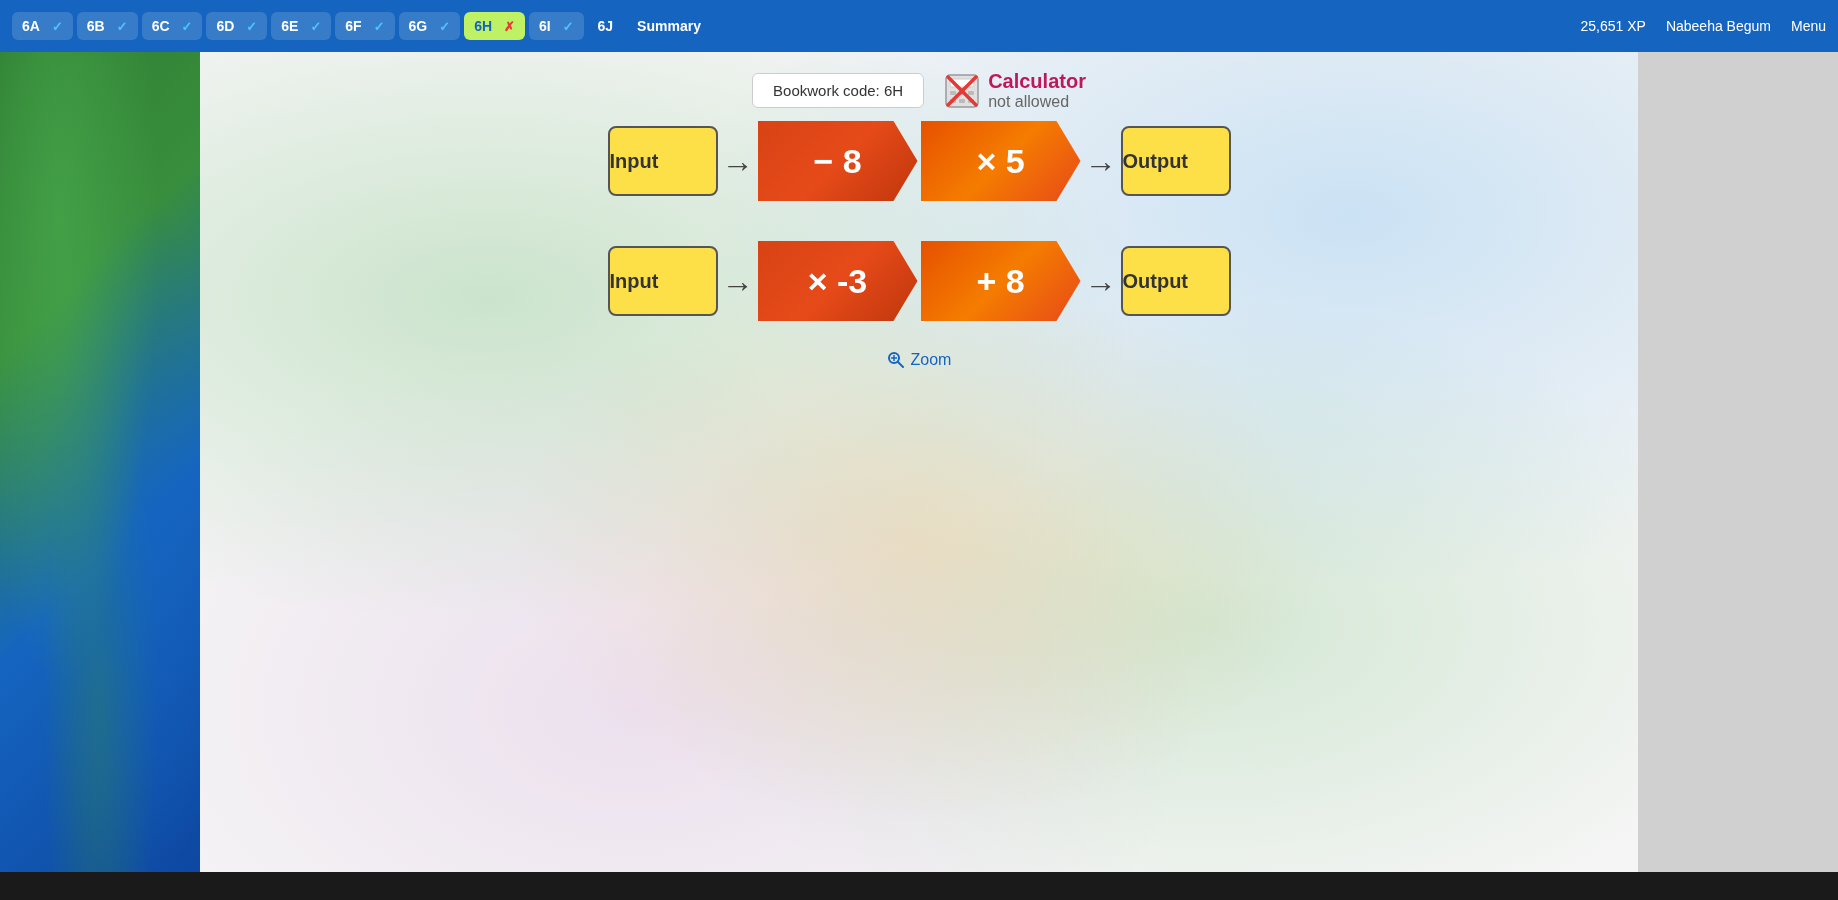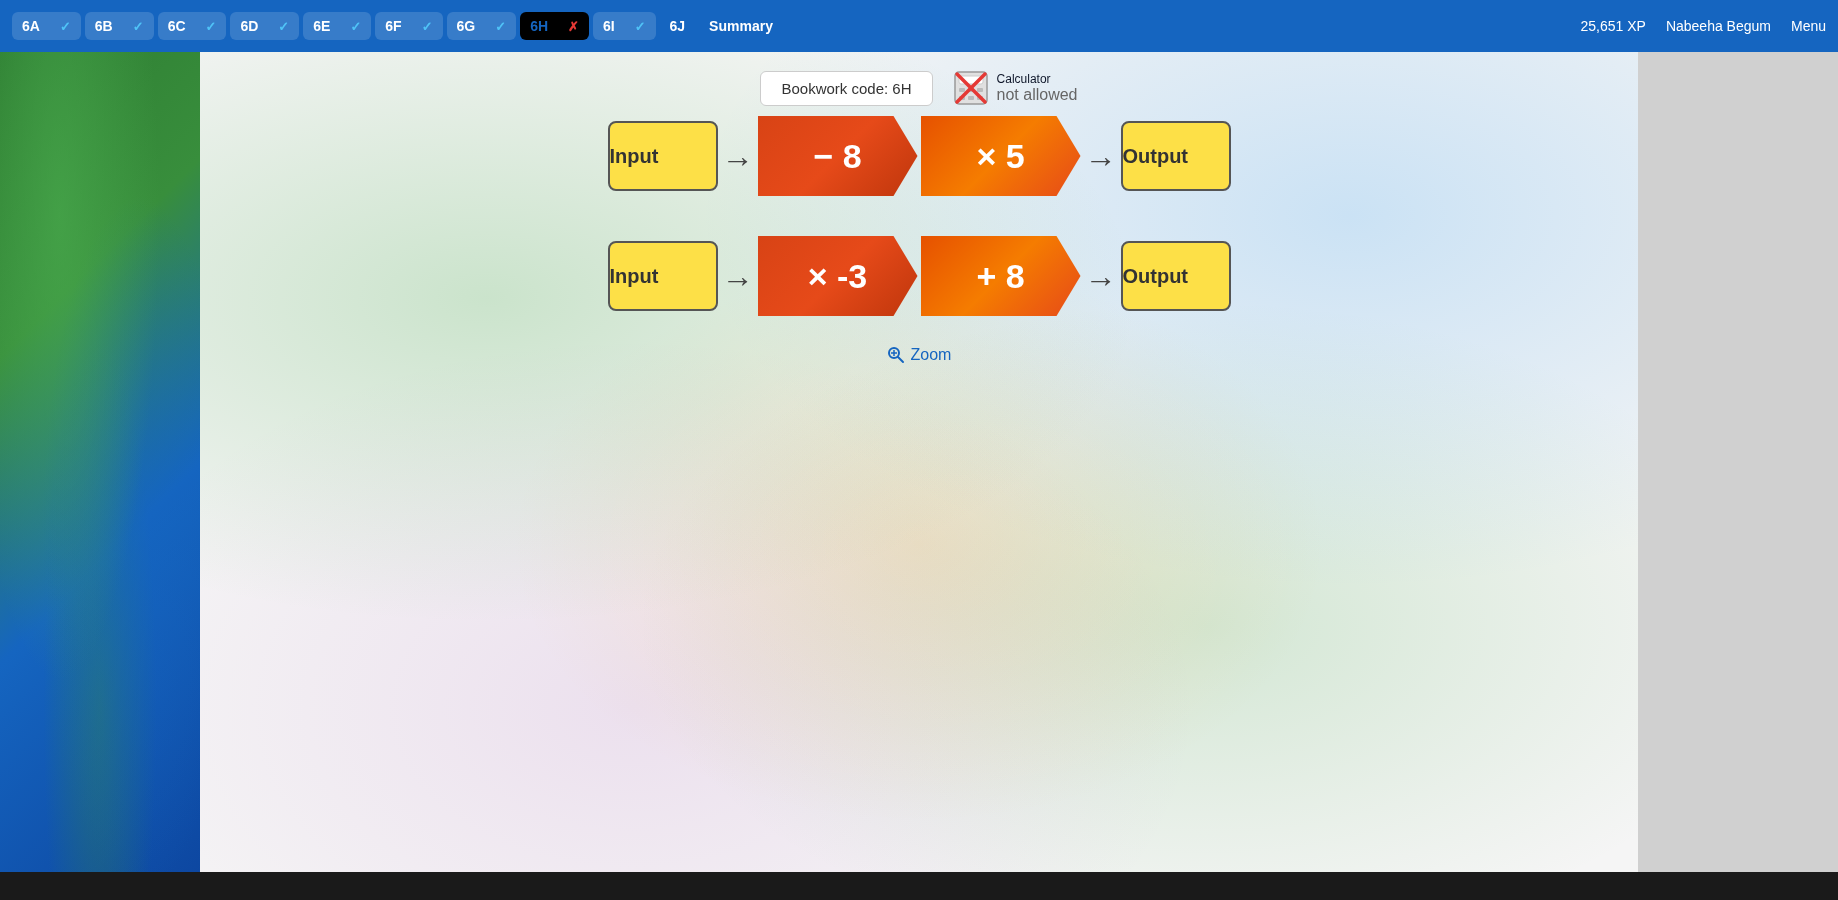--- a/index.html
+++ b/index.html
@@ -26,7 +26,7 @@
     .nav-tab {
       display: flex;
       align-items: center;
-      gap: 20px;
+      gap: 12px;
       padding: 6px 10px;
       border-radius: 6px;
       color: white;

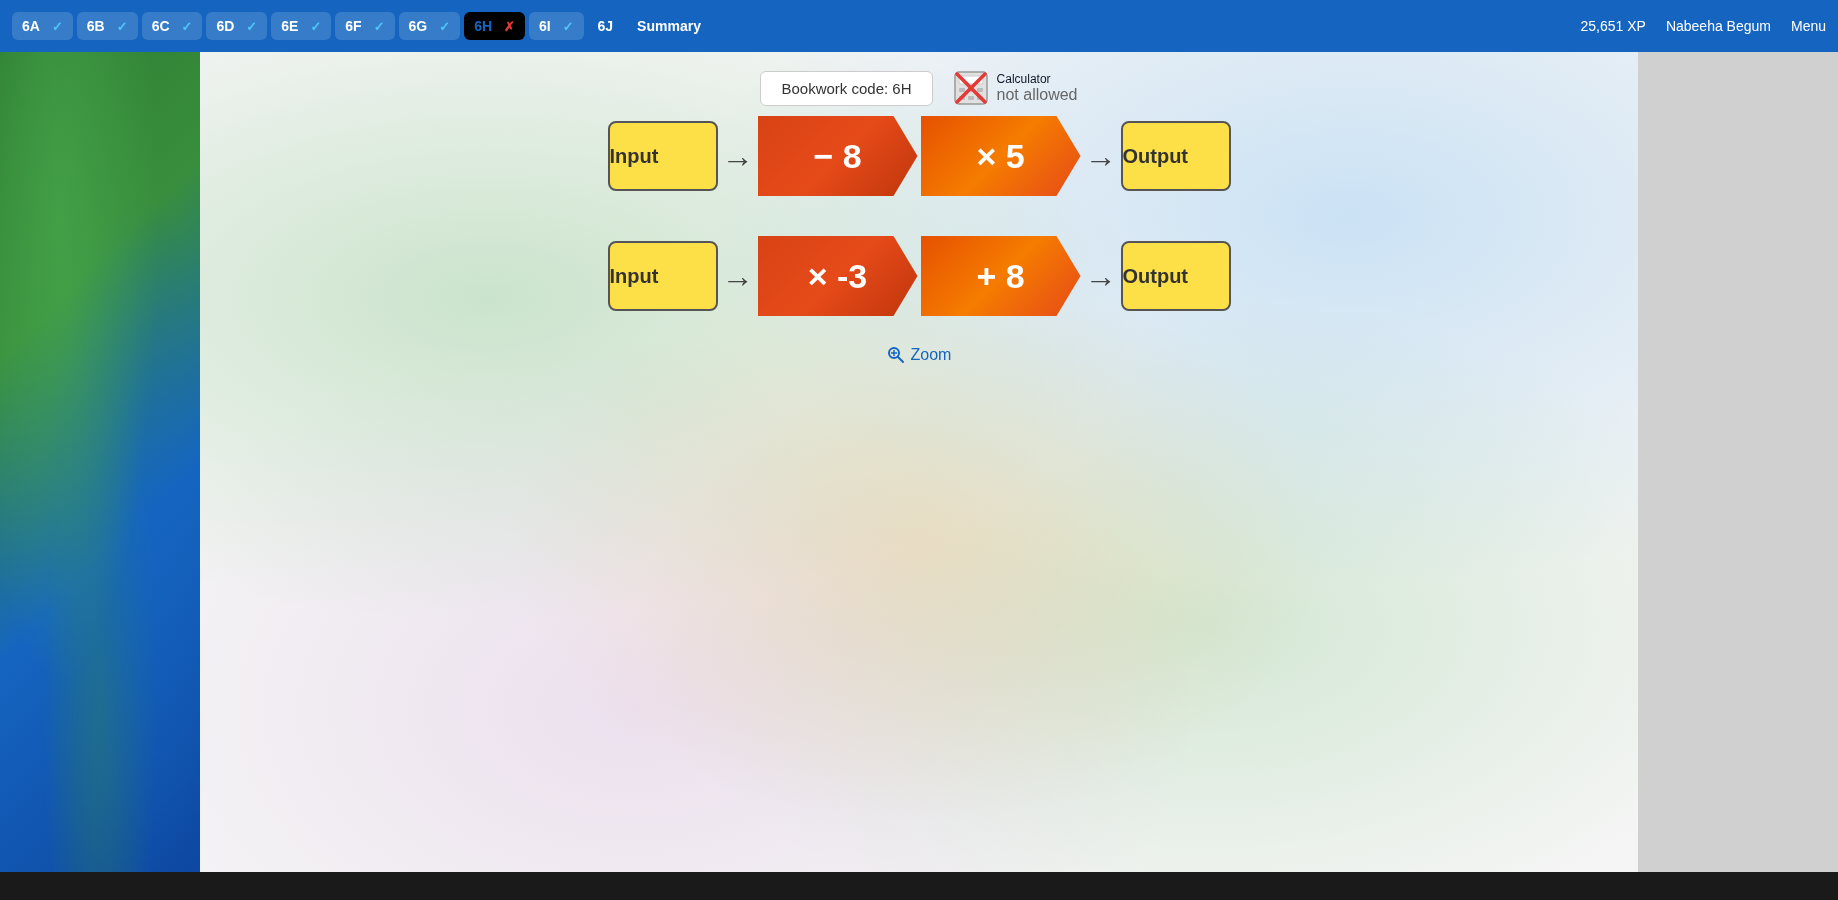--- a/index.html
+++ b/index.html
@@ -41,7 +41,7 @@
     }
 
     .nav-tab.active-x {
-      background: #000000;
+      background: #bef264;
       color: #1565c0;
     }
 

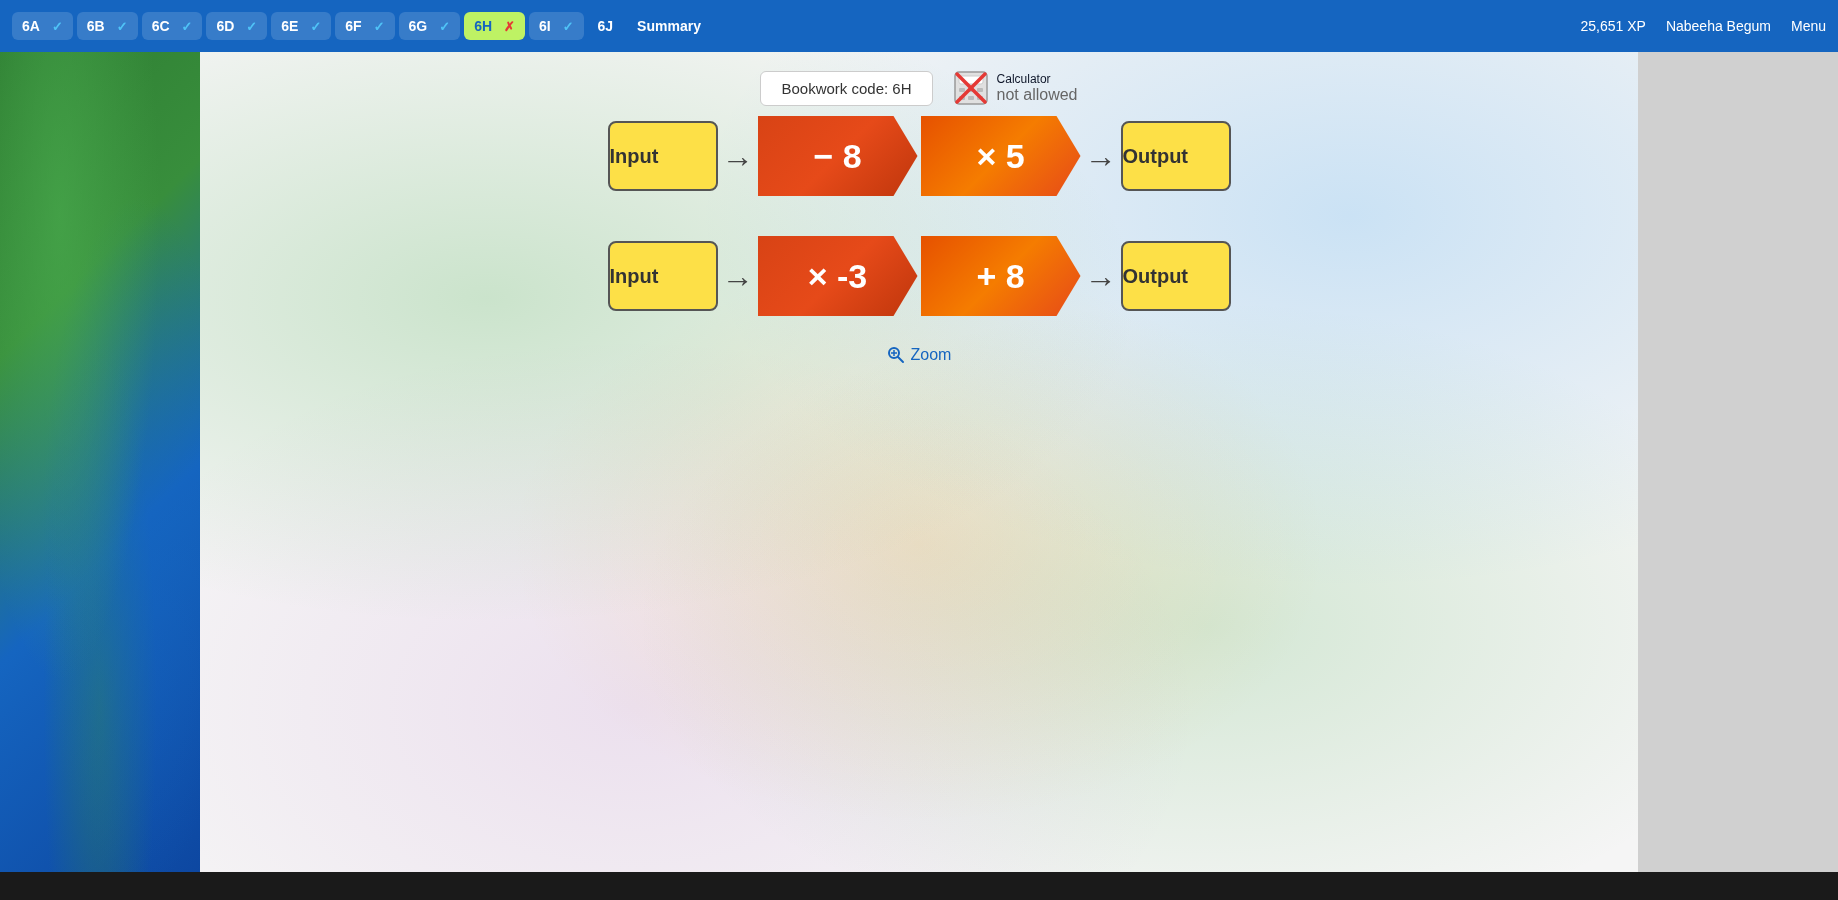--- a/index.html
+++ b/index.html
@@ -349,7 +349,7 @@
           <line x1="32" y1="4" x2="4" y2="32" stroke="#e53935" stroke-width="3.5" stroke-linecap="round"></line>
         </svg>
         <div>
-          <div style="font-size:12px;font-weight:400;color:#0f172a;">Calculator</div>
+          <div style="font-size:20px;font-weight:700;color:#be185d;">Calculator</div>
           <div style="font-size:16px;color:#666;">not allowed</div>
         </div>
       </div>

